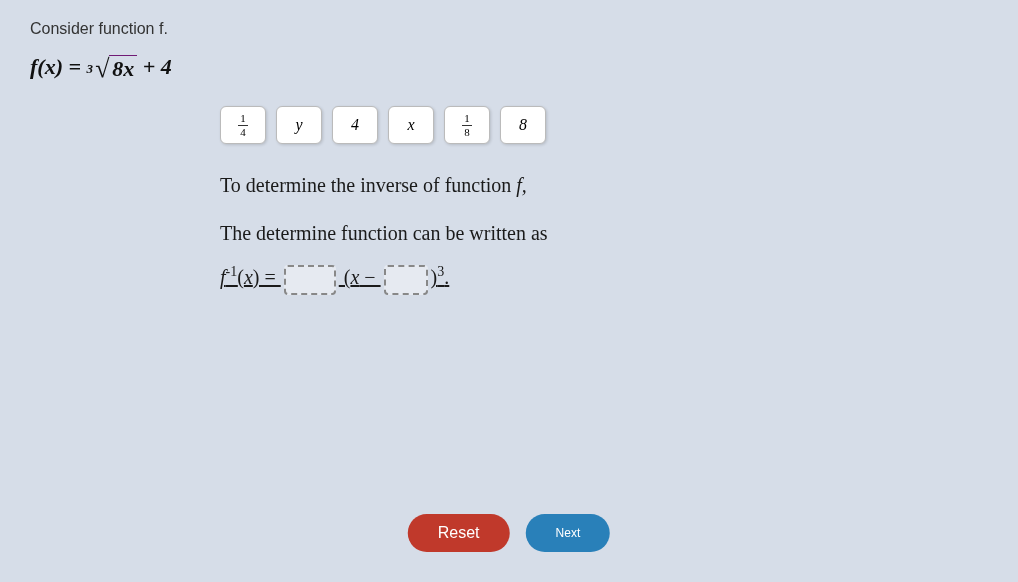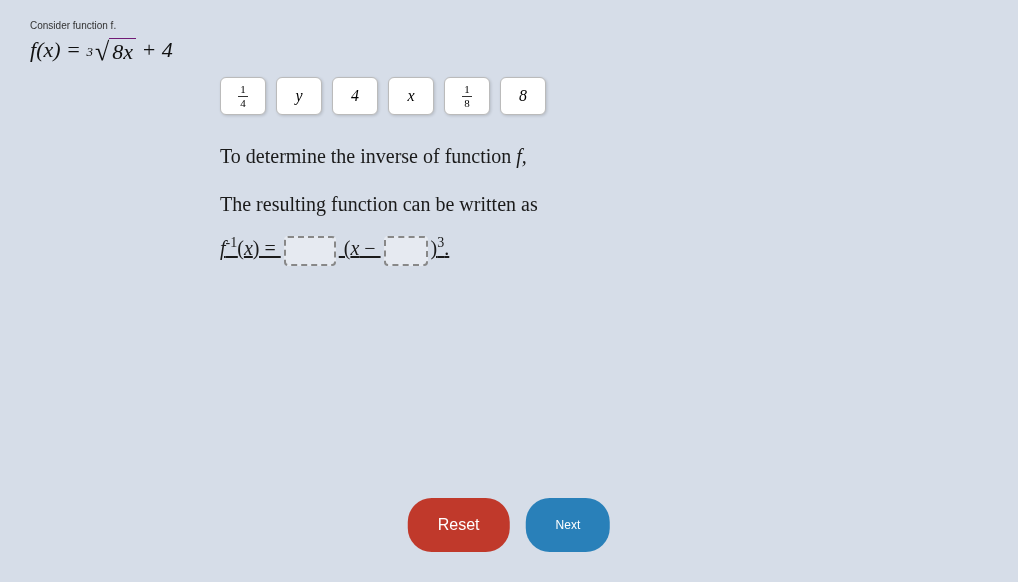--- a/index.html
+++ b/index.html
@@ -22,9 +22,9 @@
 
     .consider-label {
       font-family: Arial, sans-serif;
-      font-size: 10px;
+      font-size: 16px;
       color: #333;
-      margin-bottom: 6px;
+      margin-bottom: 16px;
     }
 
     .function-display {

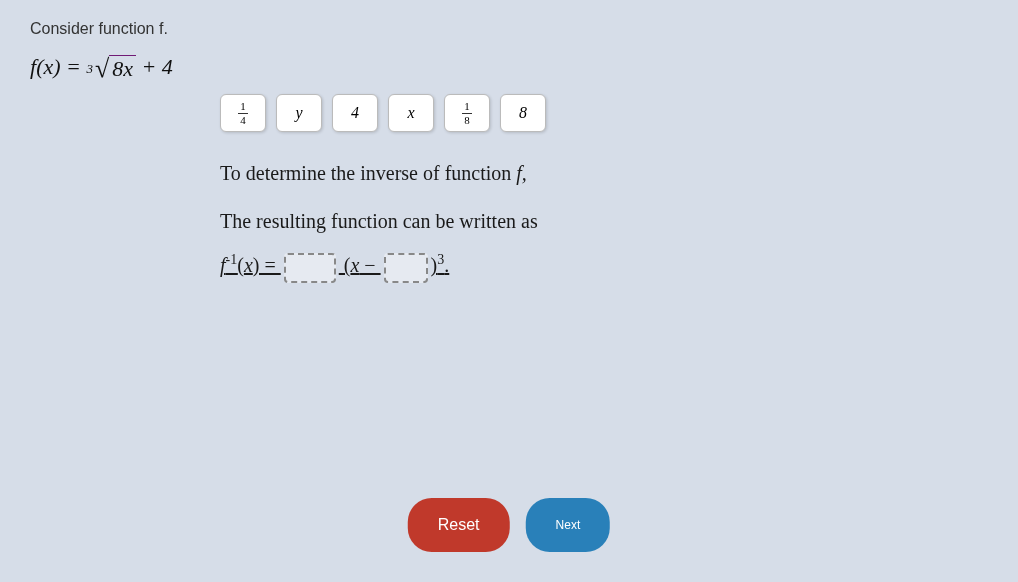--- a/index.html
+++ b/index.html
@@ -30,8 +30,9 @@
     .function-display {
       font-size: 22px;
       color: #111;
-      margin-bottom: 12px;
+      margin-bottom: 24px;
       font-style: italic;
+      font-weight: bold;
     }
 
     .radical-container {

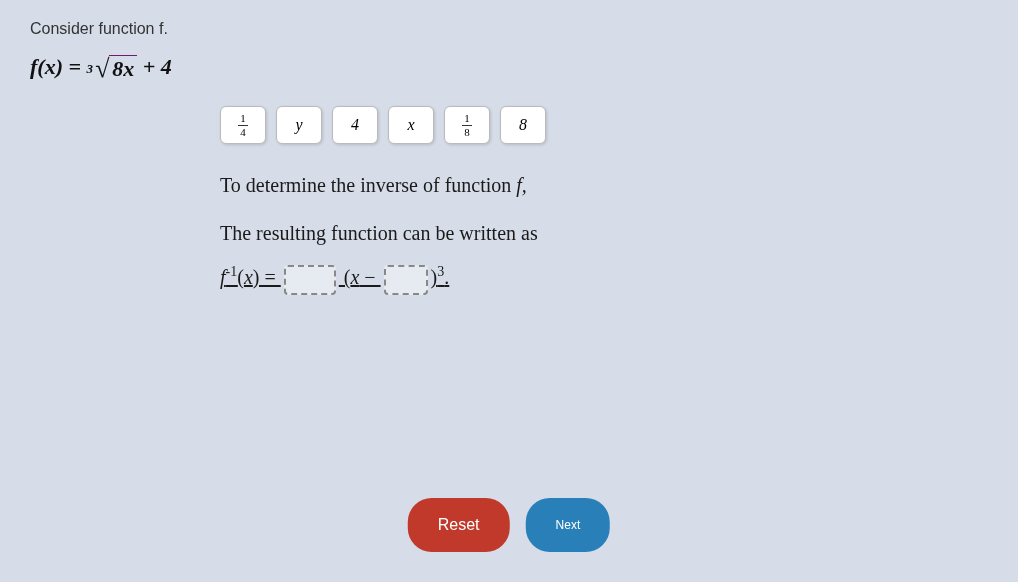--- a/index.html
+++ b/index.html
@@ -239,7 +239,7 @@
     </p>
 
     <p style="margin-top: 14px;">
-      <span>The resulting function can be written as</span>
+      <span>The determine function can be written as</span>
     </p>
 
     <div class="inverse-line">

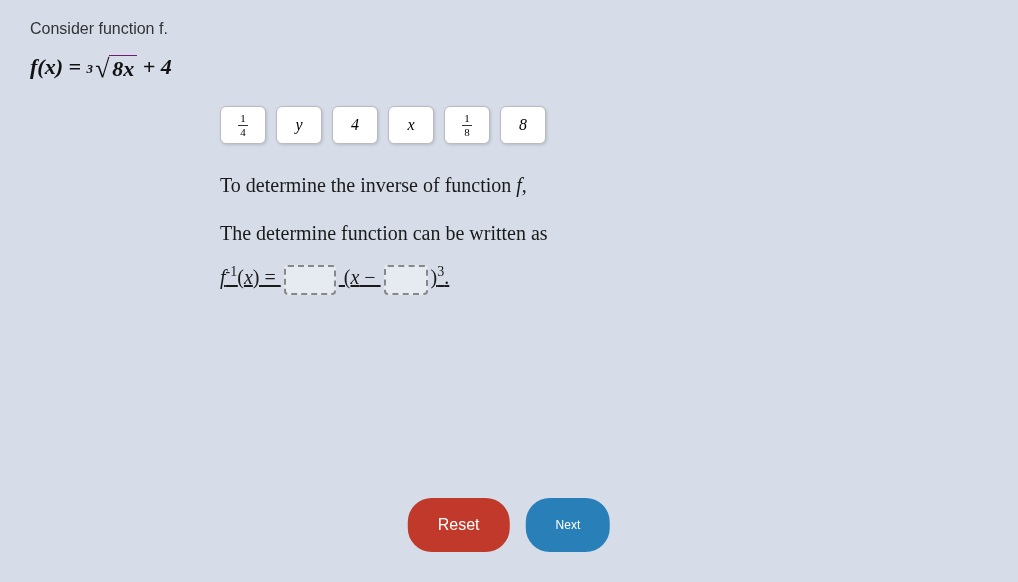--- a/index.html
+++ b/index.html
@@ -157,7 +157,7 @@
       color: white;
       border: none;
       border-radius: 24px;
-      padding: 18px 30px;
+      padding: 10px 30px;
       font-size: 16px;
       font-family: Arial, sans-serif;
       cursor: pointer;

